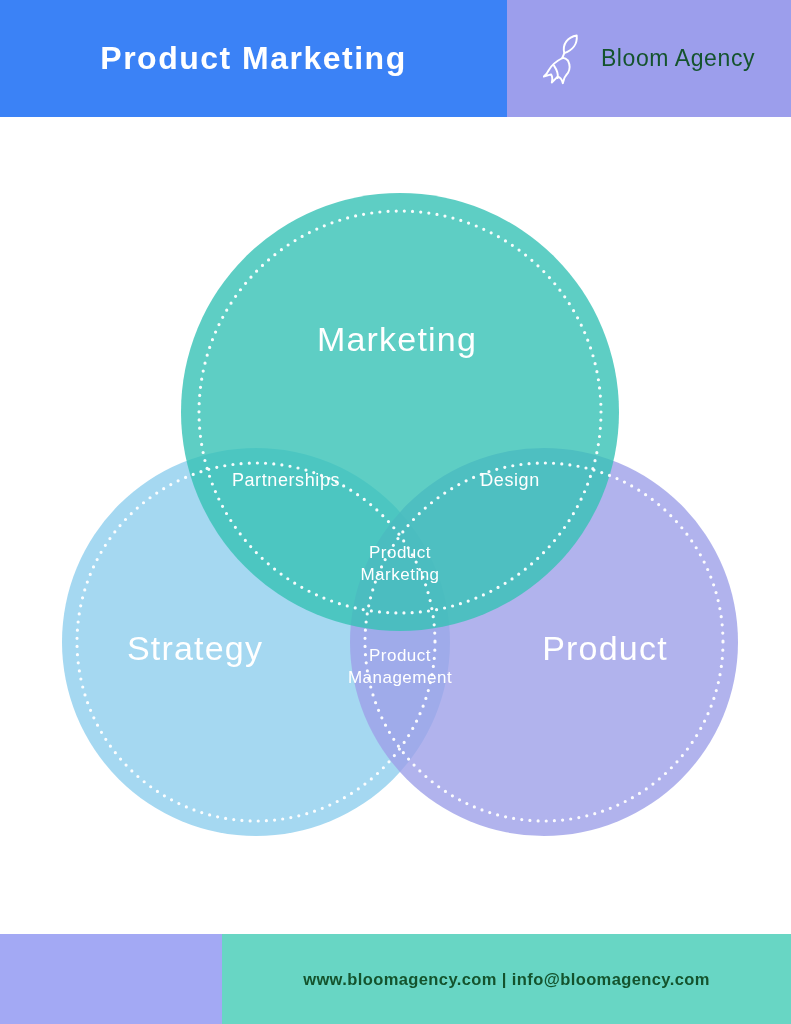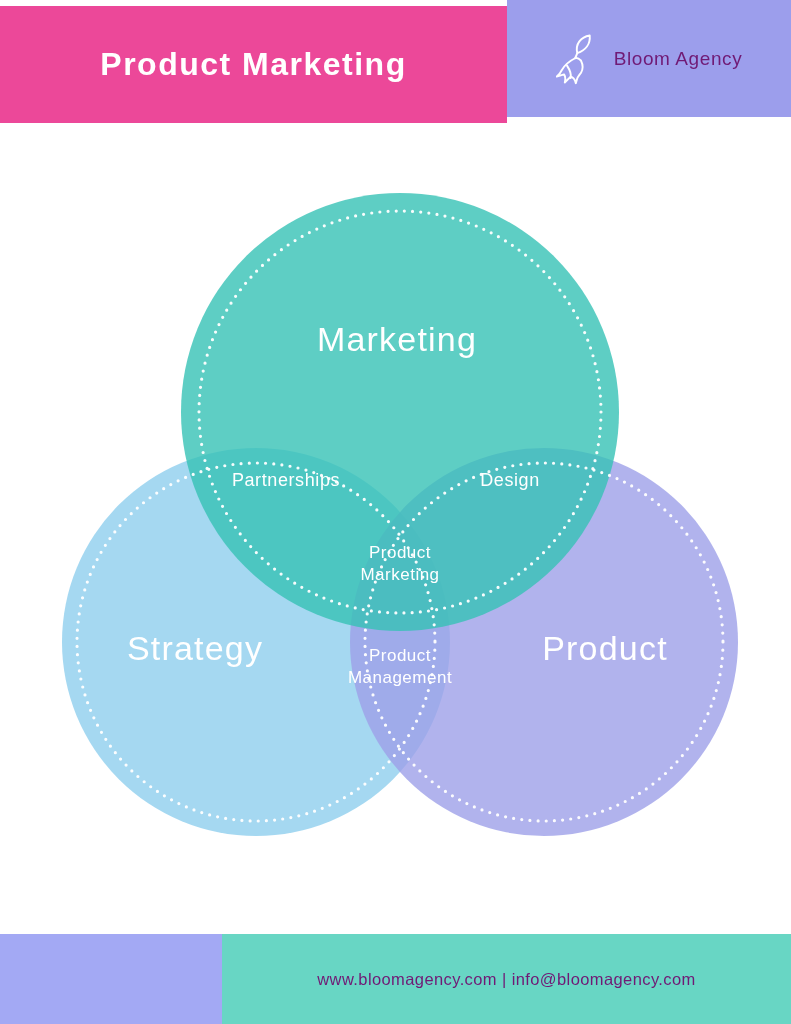--- a/index.html
+++ b/index.html
@@ -98,7 +98,7 @@
 <div class="page">
 
   <header class="header">
-    <div class="header-left" style="background-color: #ec4899; margin-top: 6px;">
+    <div class="header-left" style="background-color: #3b82f6;">
       <h1 class="page-title">Product Marketing</h1>
     </div>
     <div class="header-right" style="background-color: rgb(156, 158, 236);">

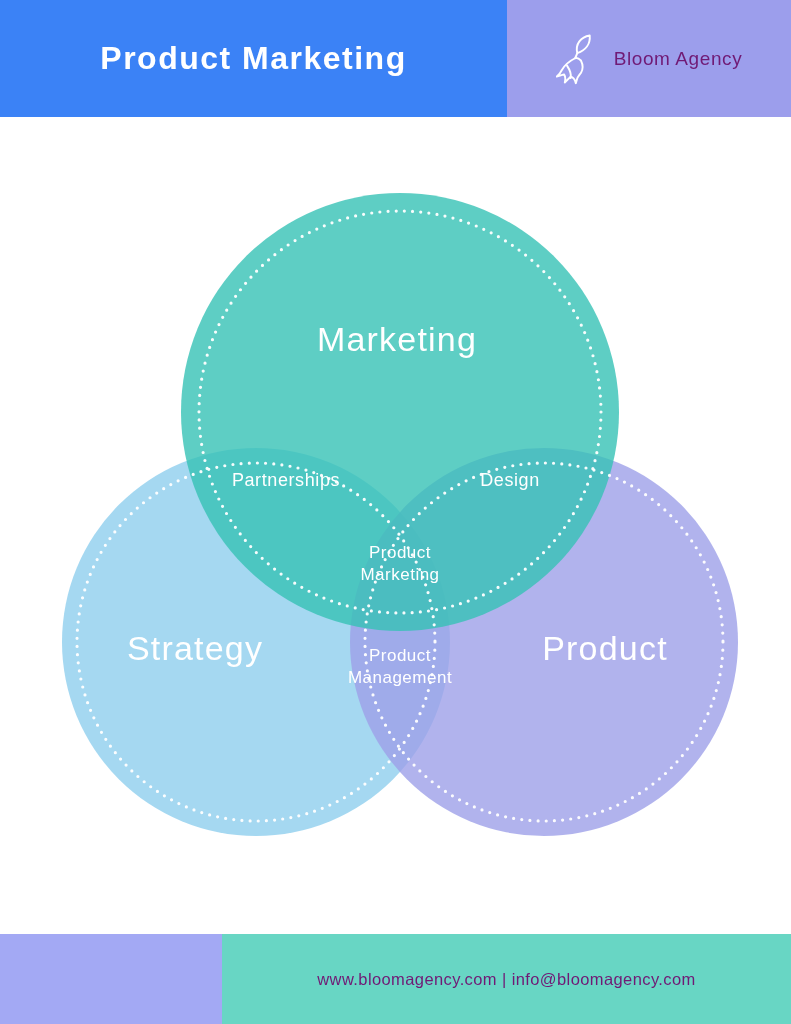--- a/index.html
+++ b/index.html
@@ -33,8 +33,8 @@
   }
   .brand-icon svg { display: block; }
   .brand-name {
-    color: #701a75;
-    font-size: 19px;
+    color: #14532d;
+    font-size: 23px;
     font-weight: 400;
     letter-spacing: 0.6px;
   }

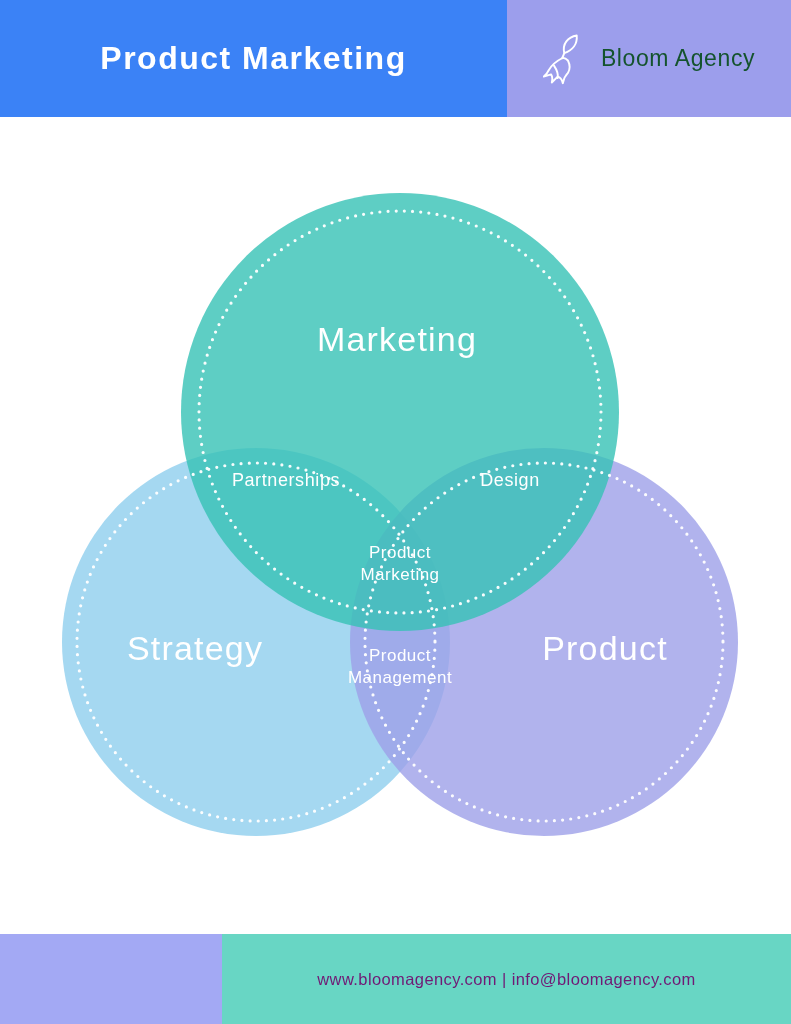--- a/index.html
+++ b/index.html
@@ -86,9 +86,9 @@
     display: flex; align-items: center; justify-content: center;
   }
   .footer-contact {
-    color: #701a75;
+    color: #14532d;
     font-size: 16.5px;
-    font-weight: 400;
+    font-weight: 700;
     letter-spacing: 0.4px;
   }
 </style>

